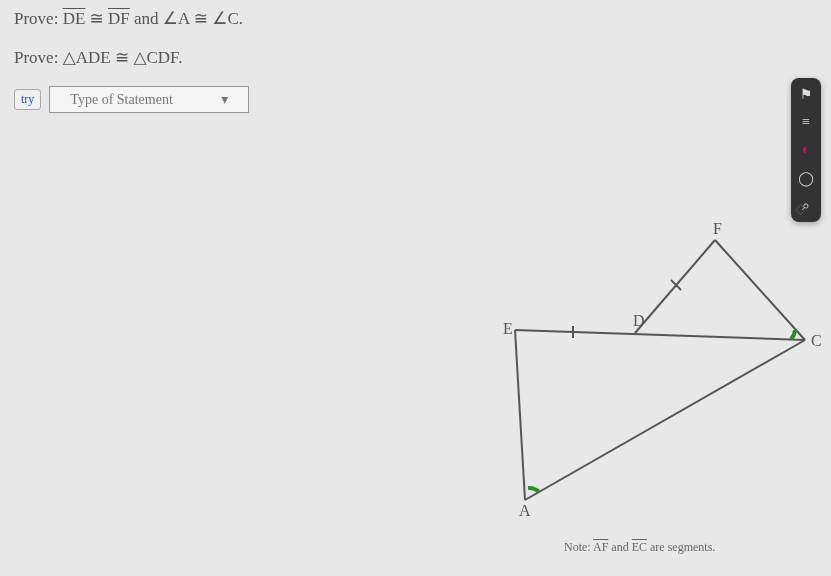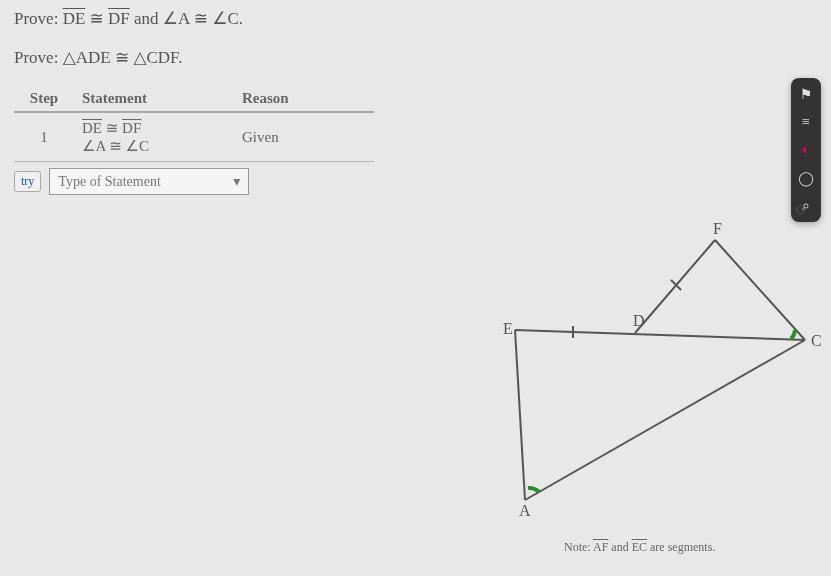--- a/index.html
+++ b/index.html
@@ -132,27 +132,6 @@
   </div>
 
   <div class="table-wrap">
-    <table class="proof-table" cellspacing="0">
-      <thead>
-        <tr>
-          <th class="step-col">Step</th>
-          <th class="stmt-col">Statement</th>
-          <th class="reason-col">Reason</th>
-        </tr>
-      </thead>
-      <tbody>
-        <tr>
-          <td class="step-col">1</td>
-          <td class="stmt-col">
-            <div>
-              <span class="overline">DE</span><span> ≅ </span><span class="overline">DF</span>
-            </div>
-            <div>∠A ≅ ∠C</div>
-          </td>
-          <td class="reason-col">Given</td>
-        </tr>
-      </tbody>
-    </table>
 
     <div class="type-row">
       <span class="try-badge">try</span>

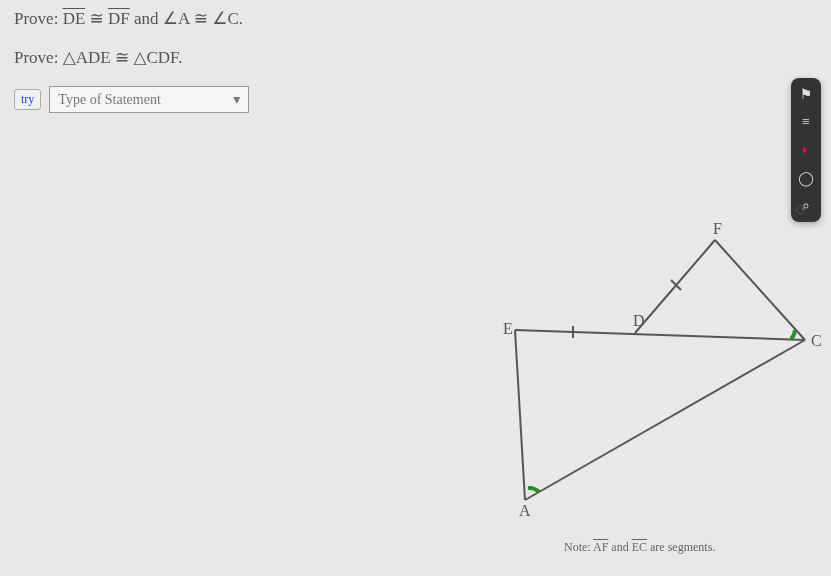--- a/index.html
+++ b/index.html
@@ -58,7 +58,7 @@
   }
   .type-select {
     border: 1px solid #999;
-    padding: 4px 8px;
+    padding: 4px 20px;
     font-size: 14px;
     color: #777;
     width: 200px;

